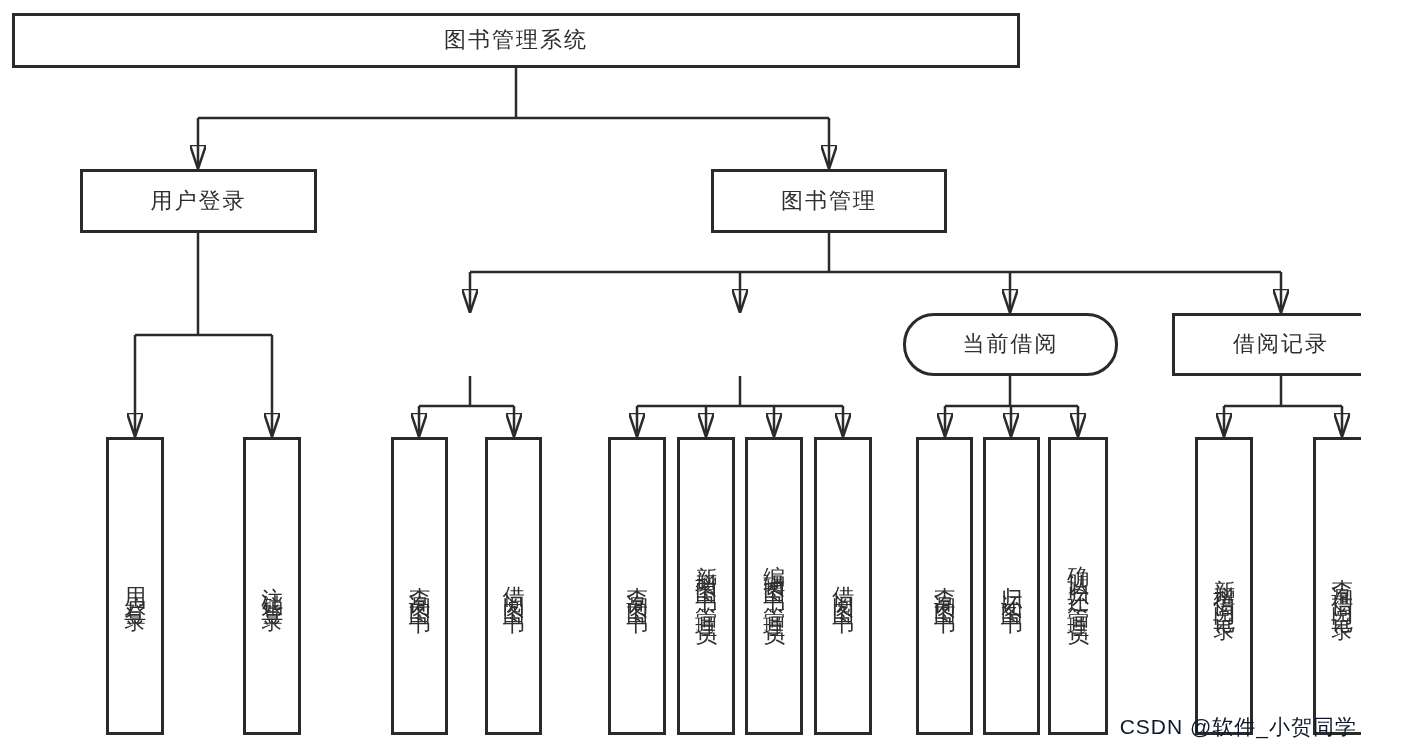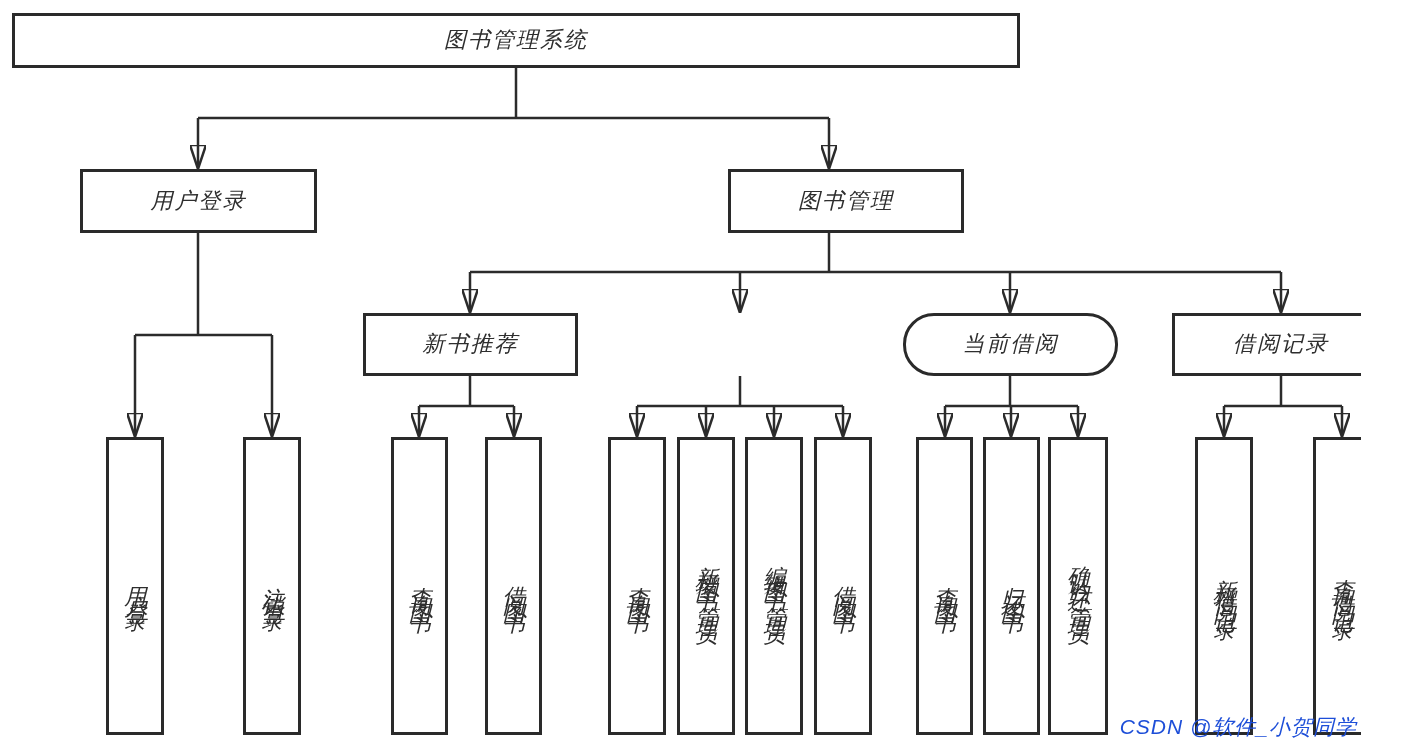--- a/index.html
+++ b/index.html
@@ -14,7 +14,6 @@
     background: #ffffff;
     font-family: "Liberation Sans", "DejaVu Sans", sans-serif;
     overflow: hidden;
-    font-style: italic;
   }
   svg.connectors {
     position: absolute;

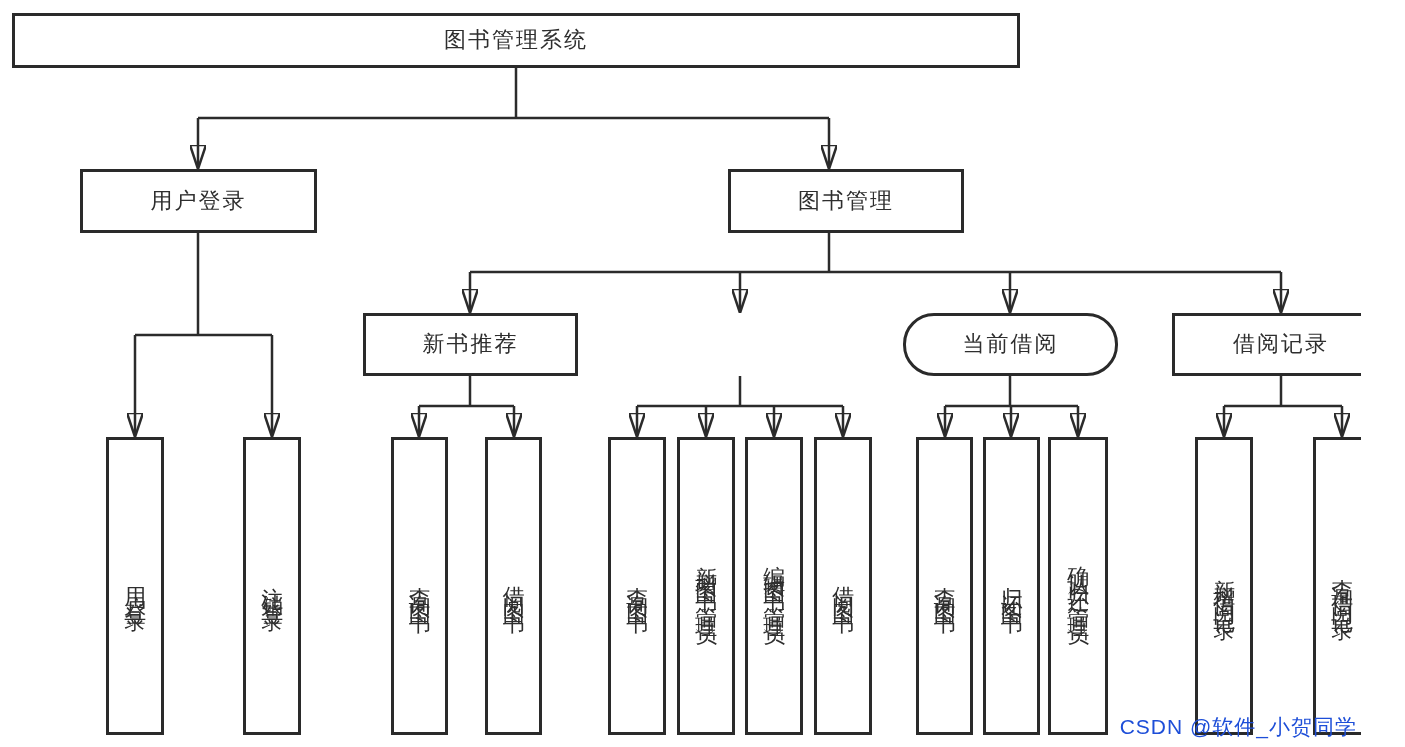--- a/index.html
+++ b/index.html
@@ -129,7 +129,7 @@
 
   <div class="node" style="left:80px; top:169px; width:237px; height:64px;">用户登录</div>
 
-  <div class="node" style="left:711px; top:169px; width:236px; height:64px;margin-left:17px;">图书管理</div>
+  <div class="node" style="left:711px; top:169px; width:236px; height:64px;">图书管理</div>
 
   <div class="node" style="left:363px; top:313px; width:215px; height:63px;">新书推荐</div>
 

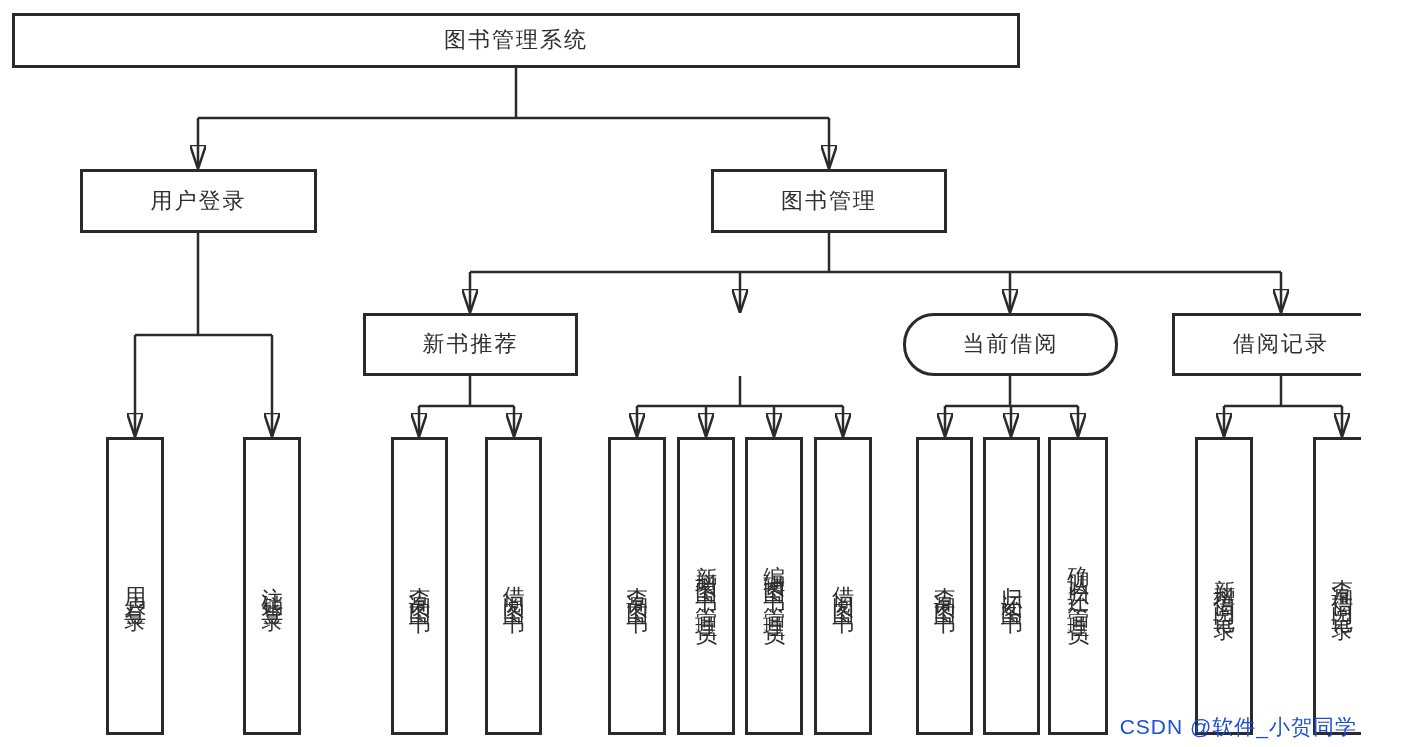--- a/index.html
+++ b/index.html
@@ -131,7 +131,6 @@
 
   <div class="node" style="left:711px; top:169px; width:236px; height:64px;">图书管理</div>
 
-  <div class="node" style="left:363px; top:313px; width:215px; height:63px;">新书推荐</div>
 
 
   <div class="node" style="left:903px; top:313px; width:215px; height:63px;border-radius:31px;">当前借阅</div>

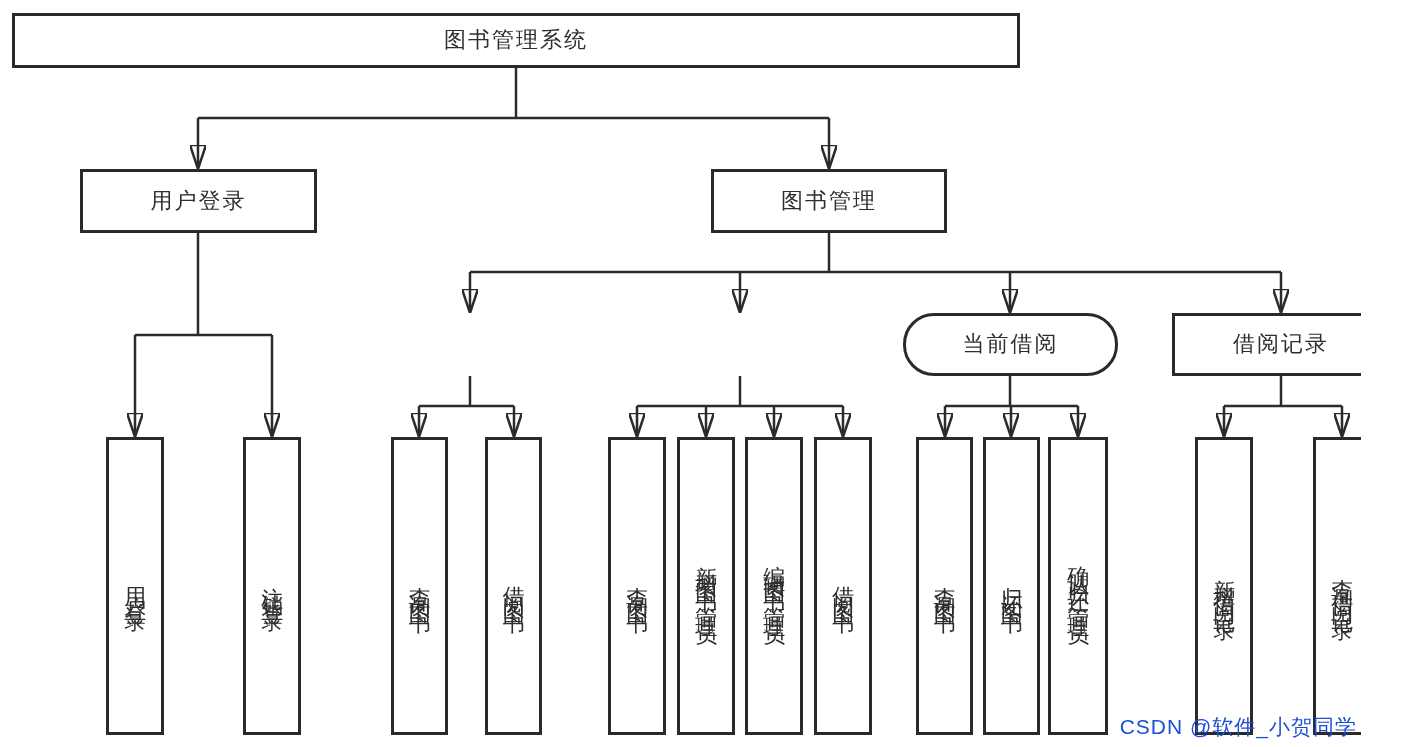--- a/index.html
+++ b/index.html
@@ -53,7 +53,7 @@
     right: 4px;
     bottom: 6px;
     font-size: 21px;
-    color: #1d4ed8;
+    color: #0f172a;
     letter-spacing: 1px;
     white-space: nowrap;
   }

